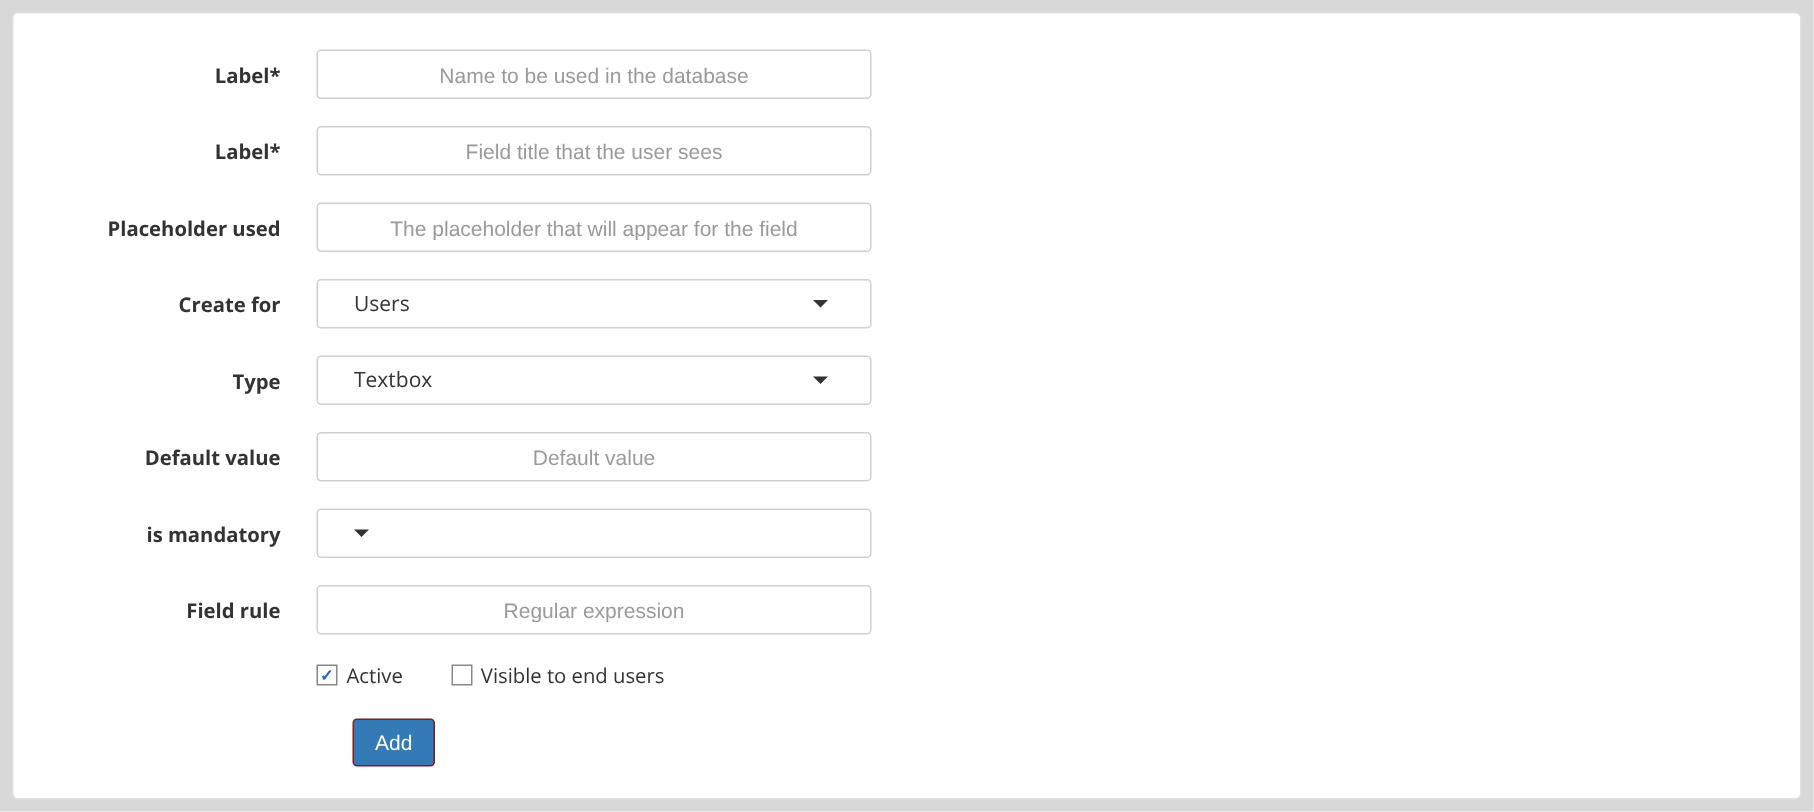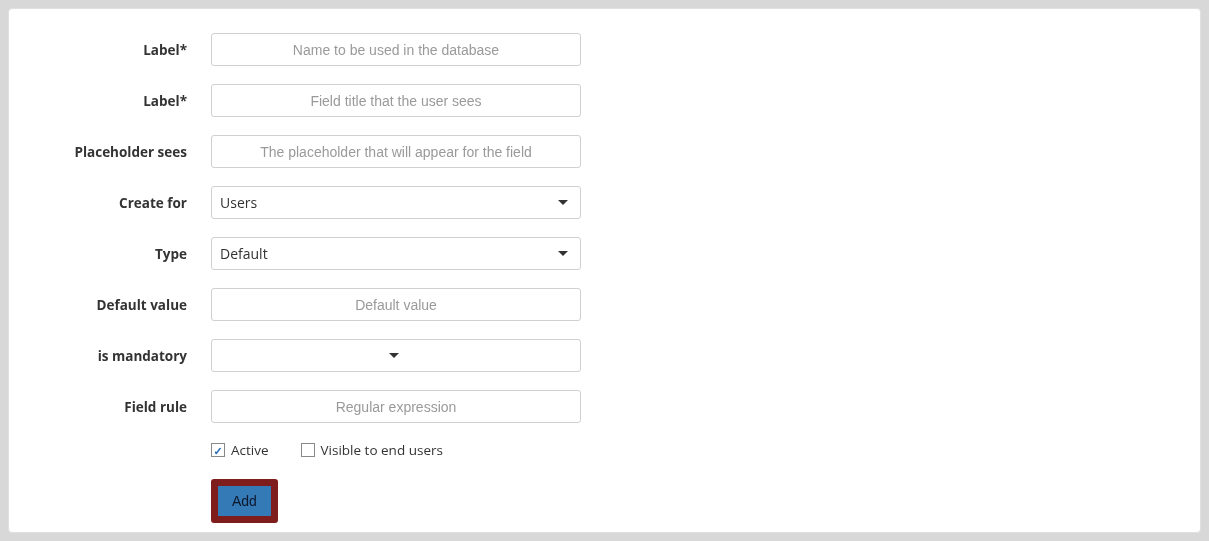--- a/index.html
+++ b/index.html
@@ -144,7 +144,7 @@
   </div>
 
   <div class="form-row">
-    <label class="form-label">Placeholder sees</label>
+    <label class="form-label">Placeholder used</label>
     <div class="form-control">
       <input type="text" class="control-input" placeholder="The placeholder that will appear for the field" style="">
     </div>

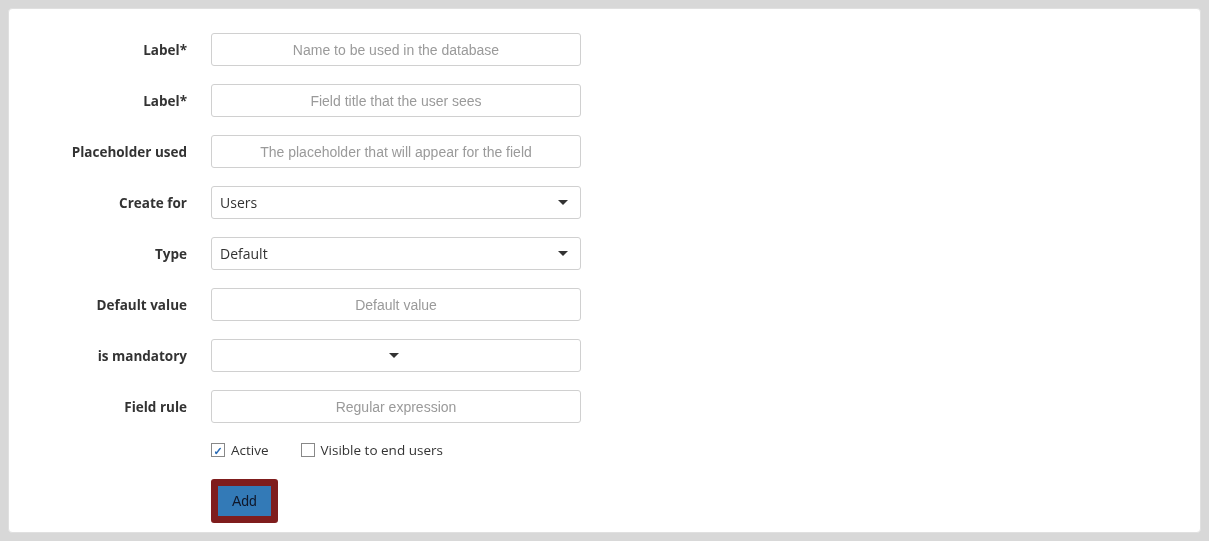--- a/index.html
+++ b/index.html
@@ -62,9 +62,8 @@
       background: #fff;
       display: flex;
       align-items: center;
-      padding: 0 8px;
+      padding: 0 24px;
       cursor: pointer;
-      justify-content: center;
     }
     .select-value {
       flex: 1;

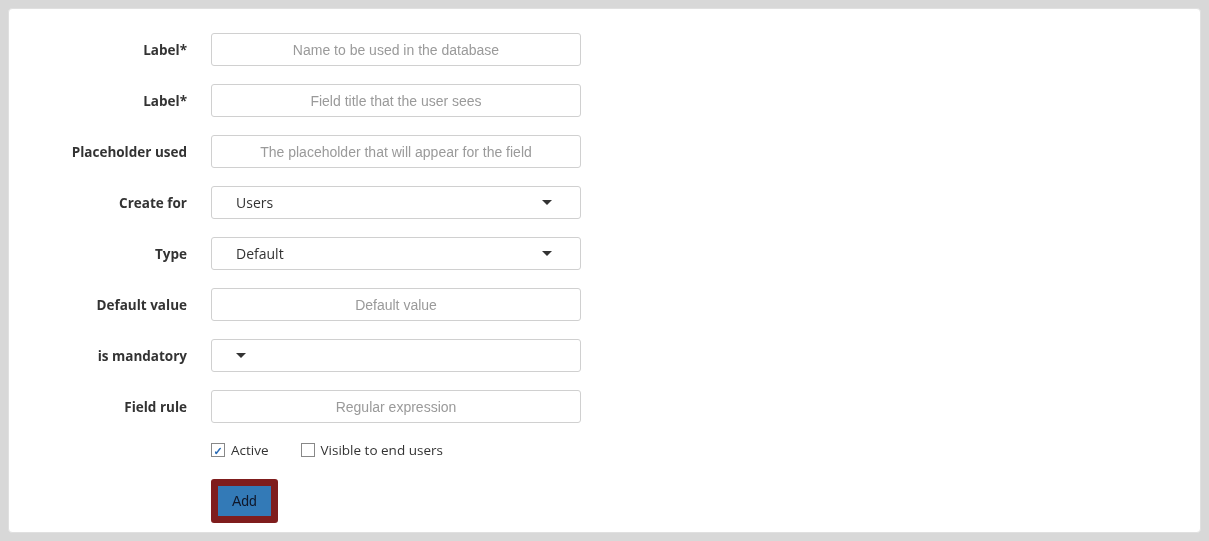--- a/index.html
+++ b/index.html
@@ -163,7 +163,7 @@
     <label class="form-label">Type</label>
     <div class="form-control">
       <div class="select-wrap">
-        <span class="select-value">Default</span>
+        <span class="select-value">Textbox</span>
         <span class="caret-icon"></span>
       </div>
     </div>

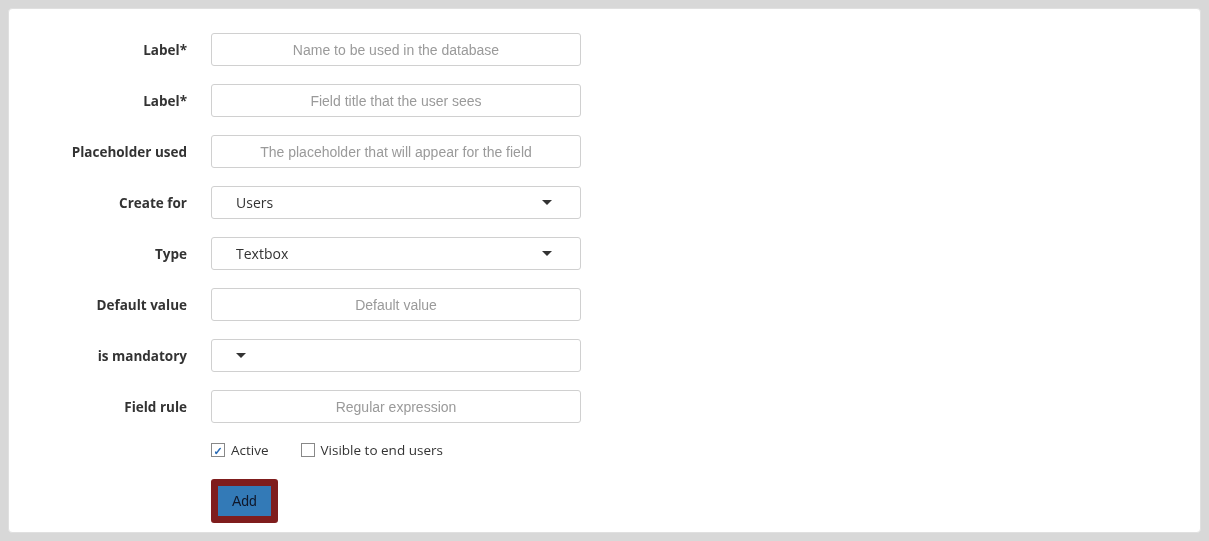--- a/index.html
+++ b/index.html
@@ -115,12 +115,13 @@
     }
     .btn-add {
       background-color: #337ab7;
-      color: #0f172a;
-      border: 7px solid #7f1d1d;
+      color: #ffffff;
+      border: 1px solid #7f1d1d;
       border-radius: 3px;
       padding: 7px 14px;
       font-size: 14px;
       cursor: pointer;
+      margin-left: 24px;
     }
   </style>
 </head>

